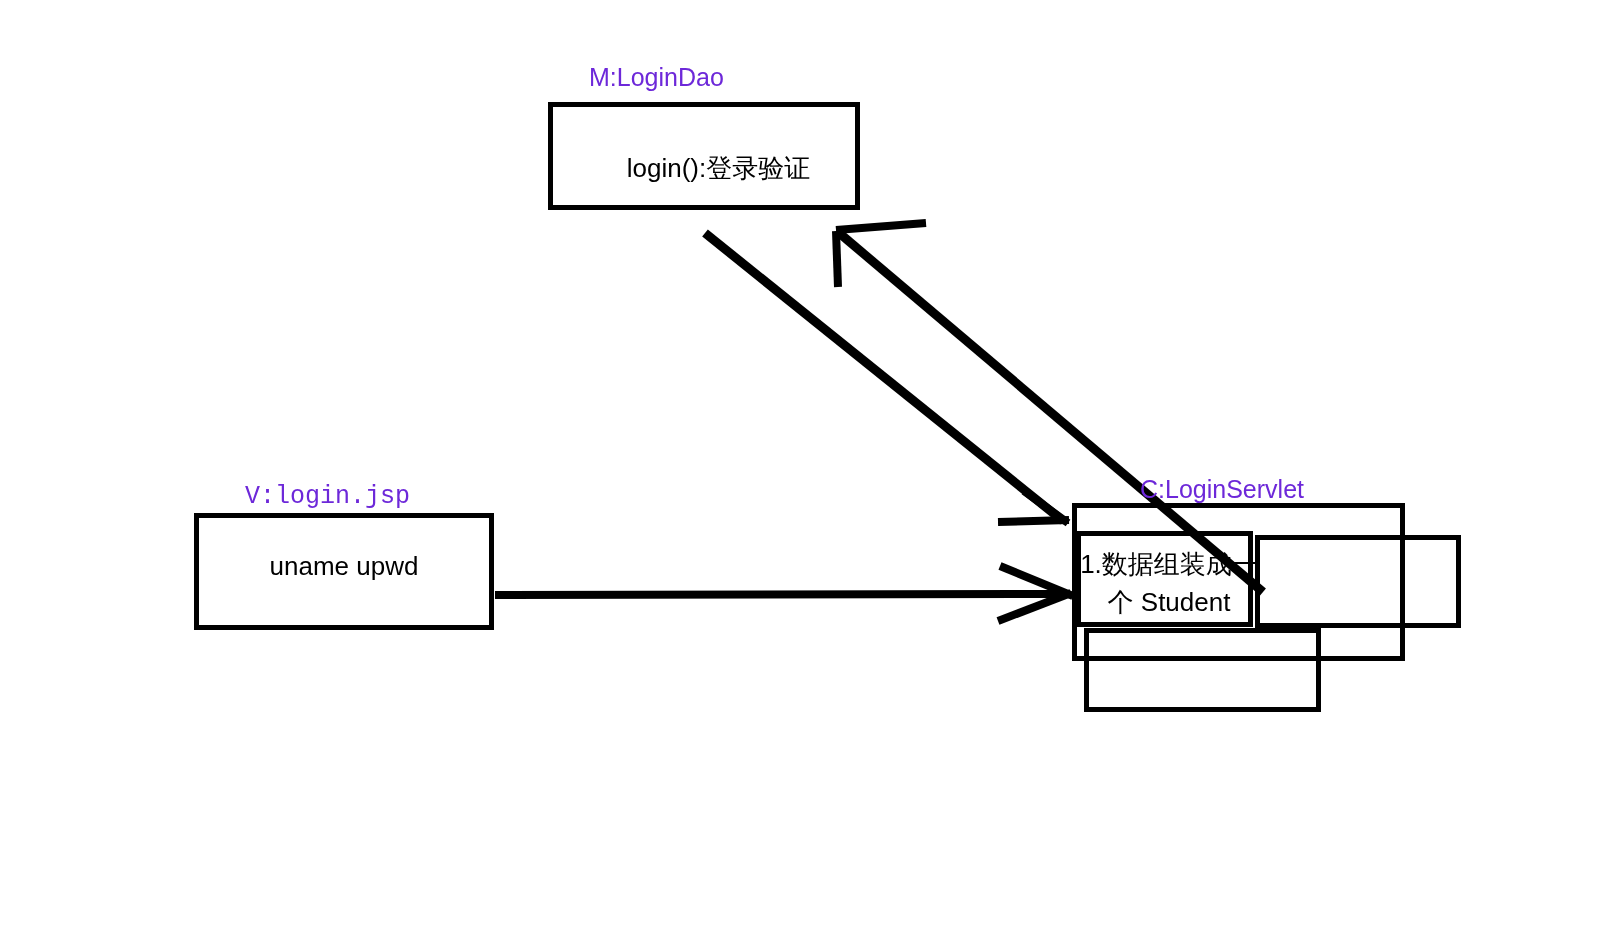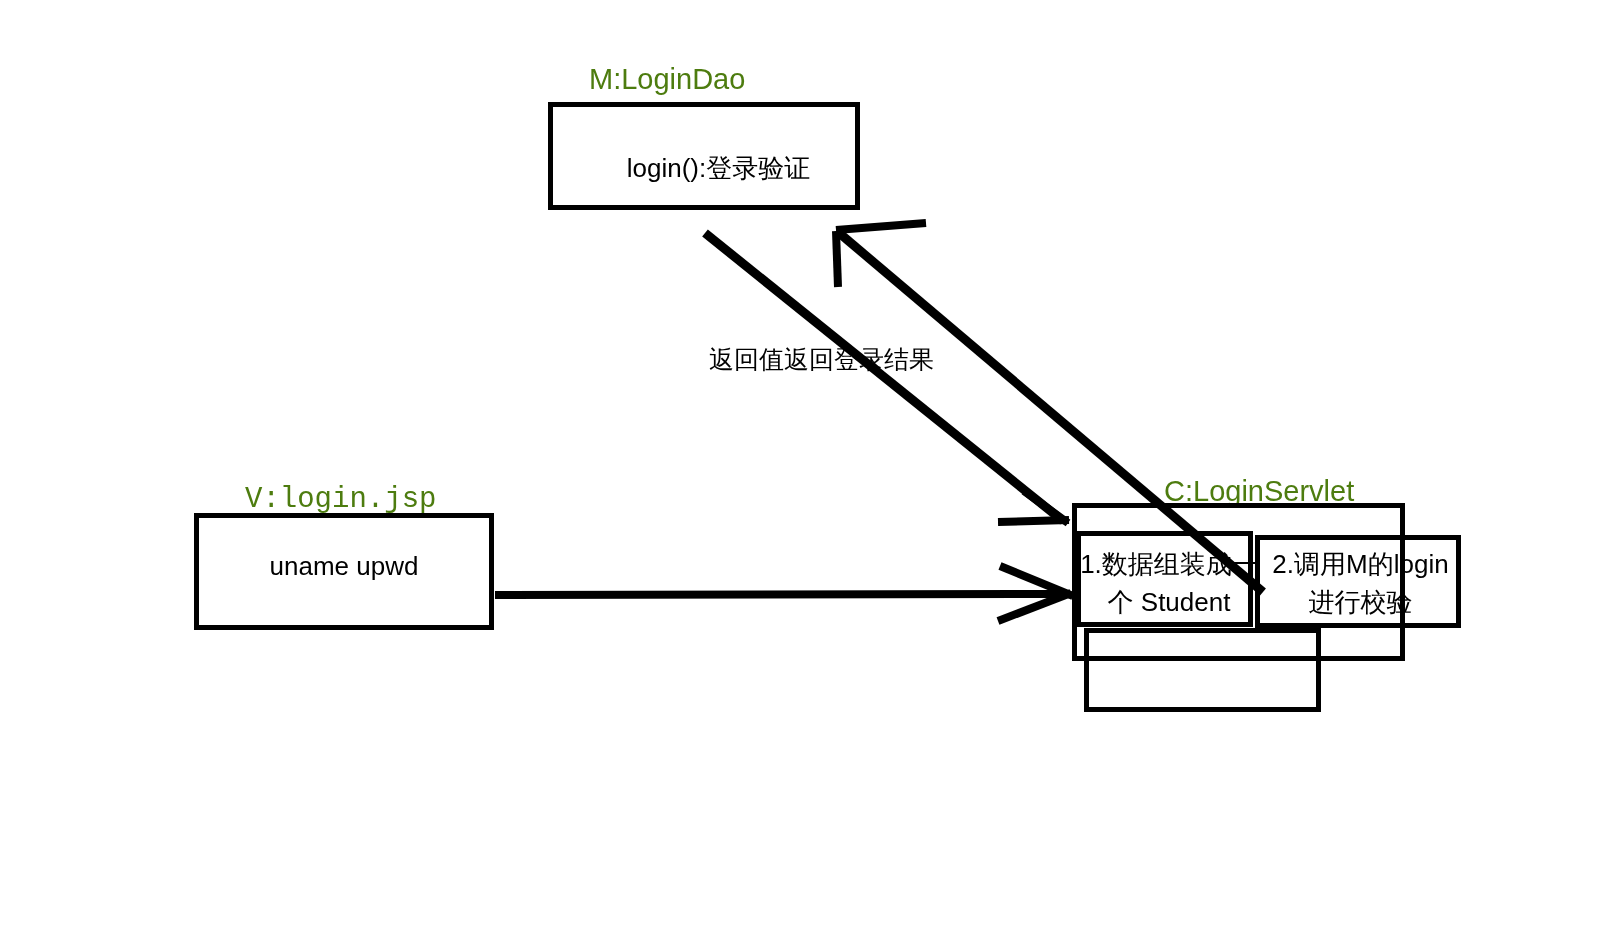--- a/index.html
+++ b/index.html
@@ -27,9 +27,9 @@
   }
   .box-label {
     position: absolute;
-    font-size: 29px;
+    font-size: 25px;
     line-height: 1.15;
-    color: #4d7c0f;
+    color: #6d28d9;
     white-space: nowrap;
     font-family: "Liberation Sans", "DejaVu Sans", sans-serif;
   }

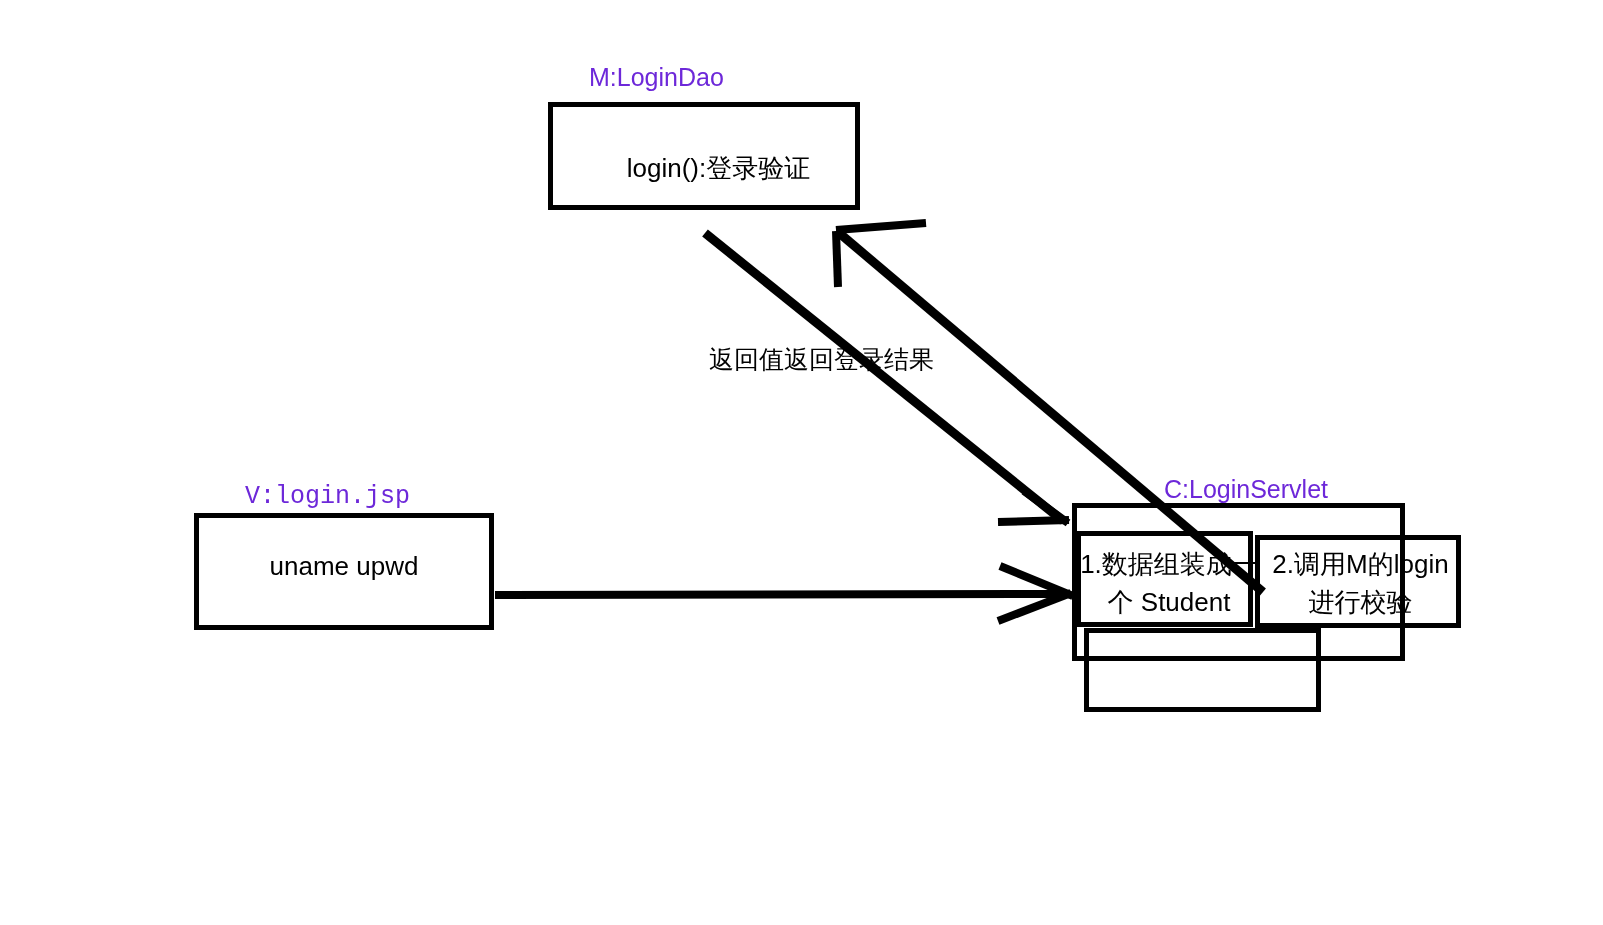--- a/index.html
+++ b/index.html
@@ -105,7 +105,6 @@
 
   <div class="box-text centered" style="left:194px; top:548px; width:300px;">uname upwd</div>
 
-  <div class="edge-label" style="left:709px; top:343px;">返回值返回登录结果</div>
 
   <div class="box-label" style="left:1164px; top:475px;">C:LoginServlet</div>
 

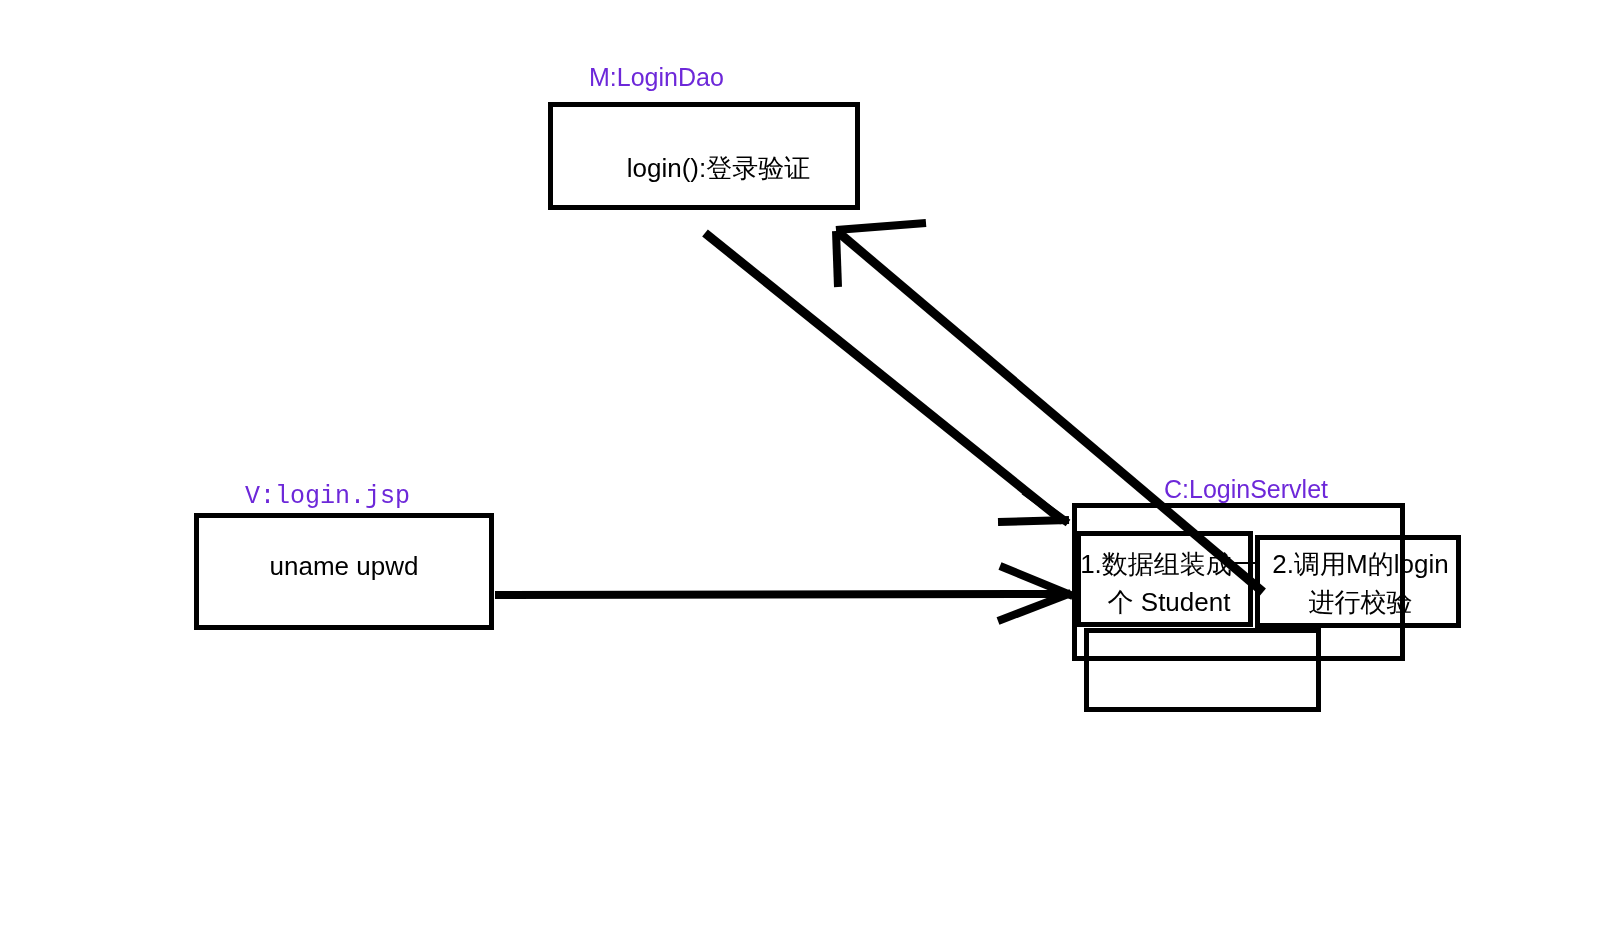--- a/index.html
+++ b/index.html
@@ -106,7 +106,7 @@
   <div class="box-text centered" style="left:194px; top:548px; width:300px;">uname upwd</div>
 
 
-  <div class="box-label" style="left:1164px; top:475px;">C:LoginServlet</div>
+  <div class="box-label" style="left:1140px; top:475px;">C:LoginServlet</div>
 
   <div class="box" style="left:1072px; top:503px; width:333px; height:158px;"></div>
 

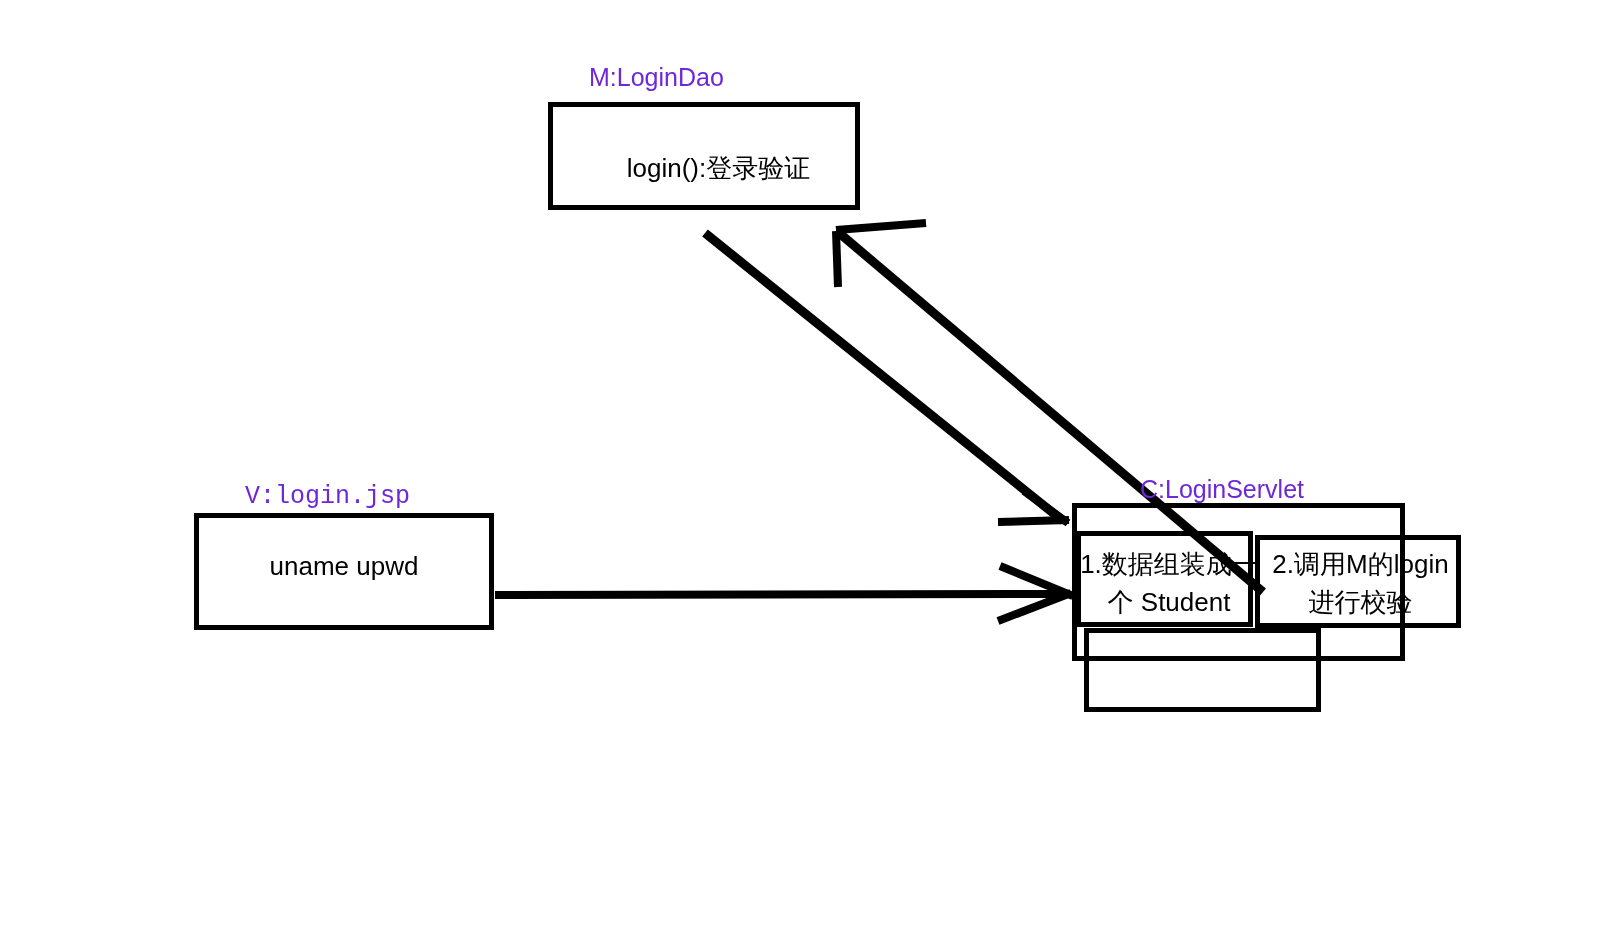--- a/index.html
+++ b/index.html
@@ -114,7 +114,6 @@
   <div class="box-text" style="left:1079px; top:546px; width:180px;">1.数据组装成一个 Student</div>
 
   <div class="box" style="left:1255px; top:535px; width:206px; height:93px;"></div>
-  <div class="box-text" style="left:1258px; top:546px; width:205px;">2.调用M的login 进行校验</div>
 
   <div class="box" style="left:1084px; top:628px; width:237px; height:84px;"></div>
 

